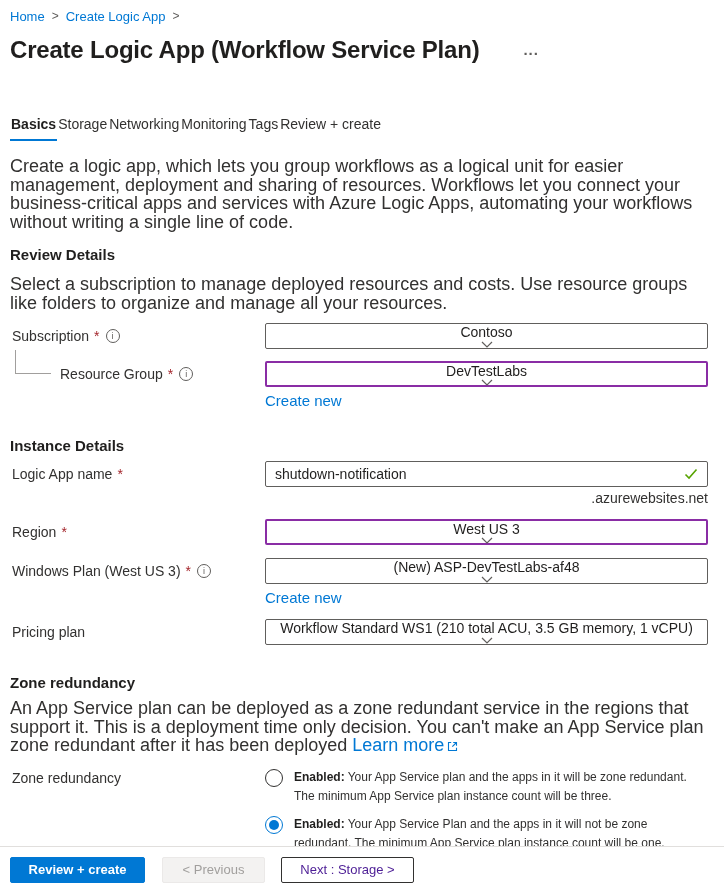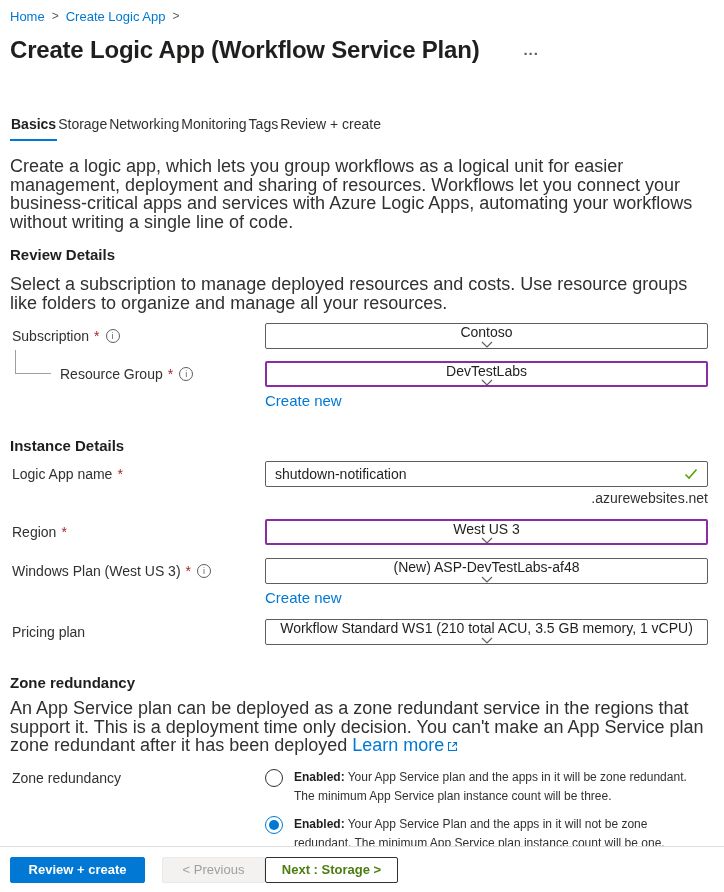--- a/index.html
+++ b/index.html
@@ -99,8 +99,8 @@
   .btn-primary { width: 135px; background: #0078d4; border: 1px solid #0078d4; color: #fff; font-weight: 700; }
   .btn-disabled { width: 103px; margin-left: 17px; background: #f3f2f1; border: 1px solid #ebe9e8;
     color: #a19f9d; cursor: default; }
-  .btn-secondary { width: 133px; background: #fff; border: 1px solid #323130;
-    color: #4d7c0f; font-weight: 700; }
+  .btn-secondary { width: 133px; margin-left: 16px; background: #fff; border: 1px solid #323130;
+    color: #4c1d95; font-weight: 400; }
 </style>
 </head>
 <body>

